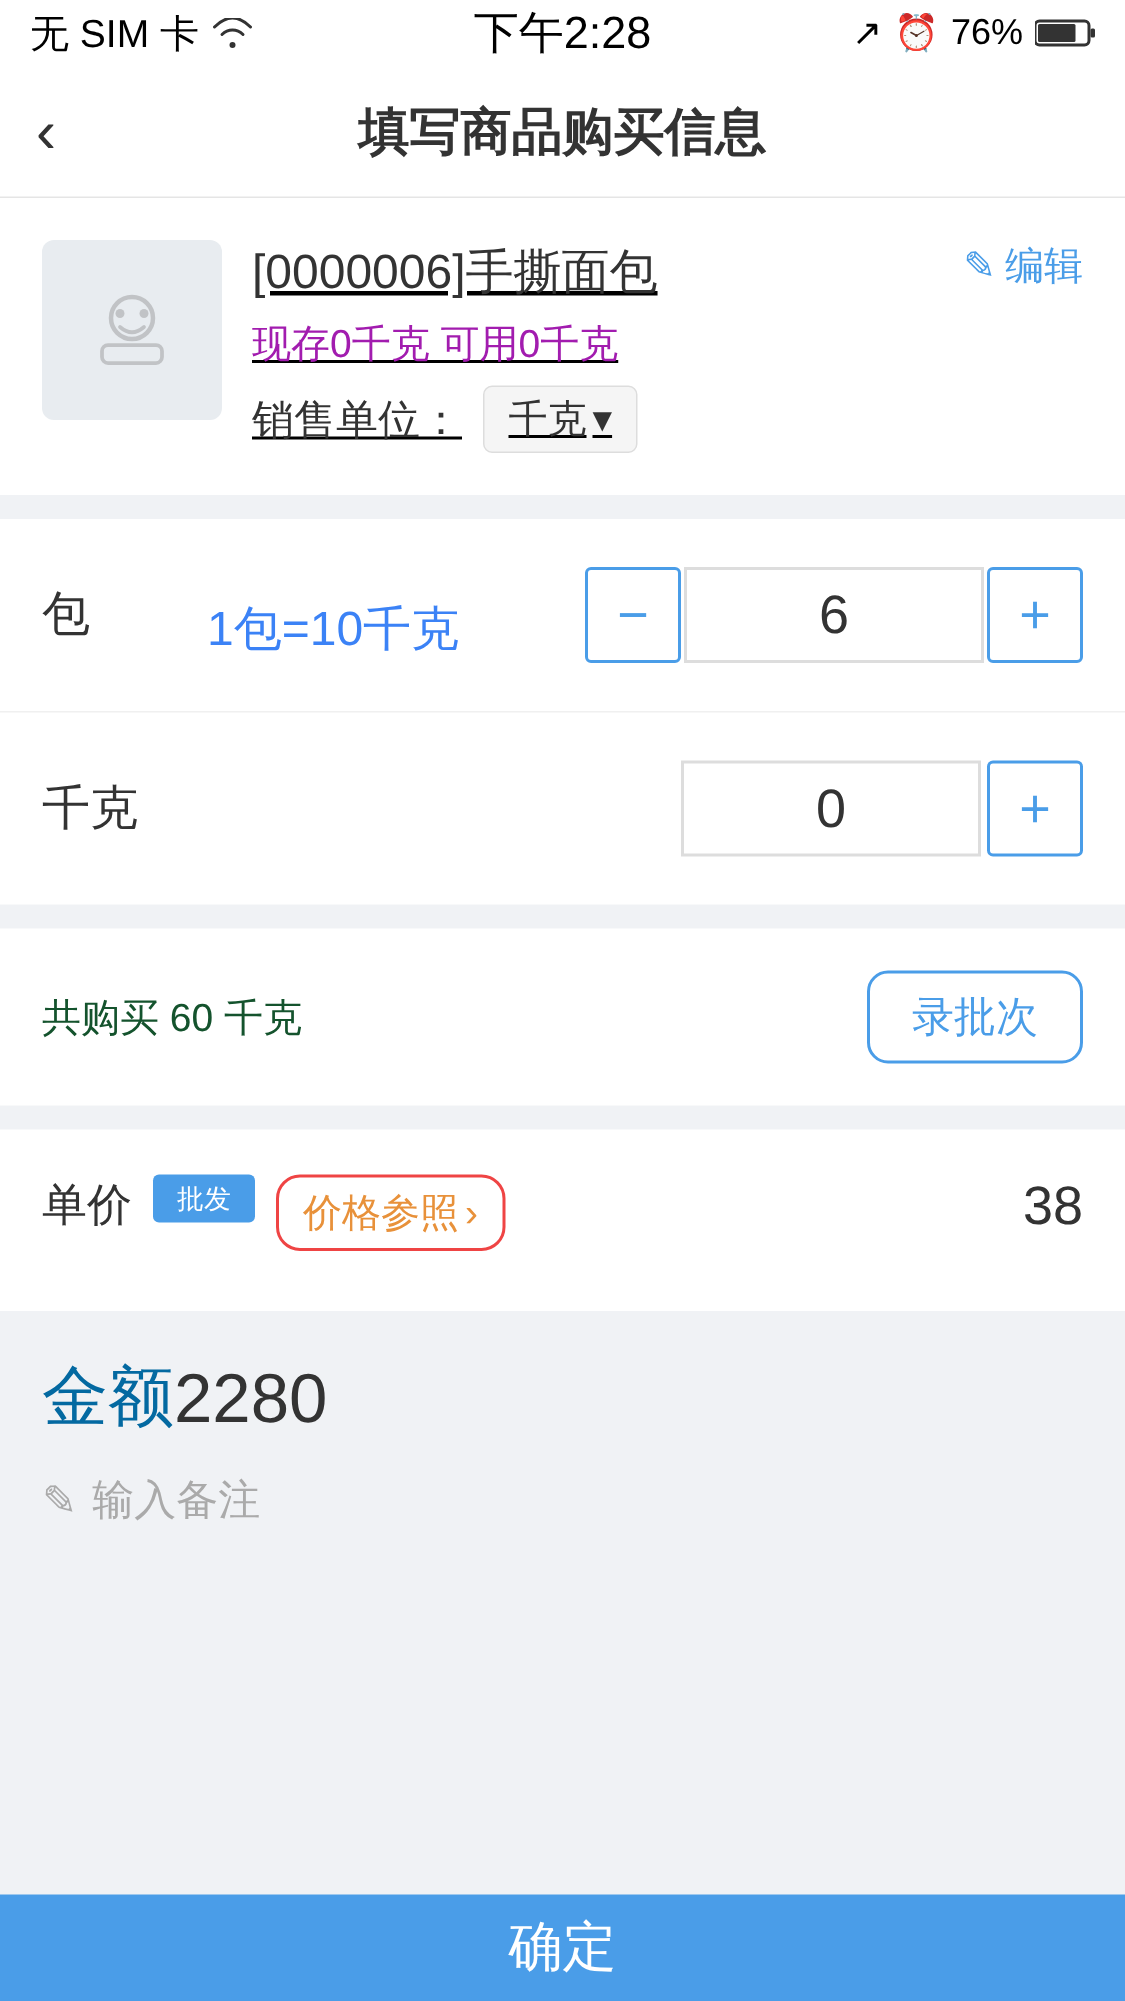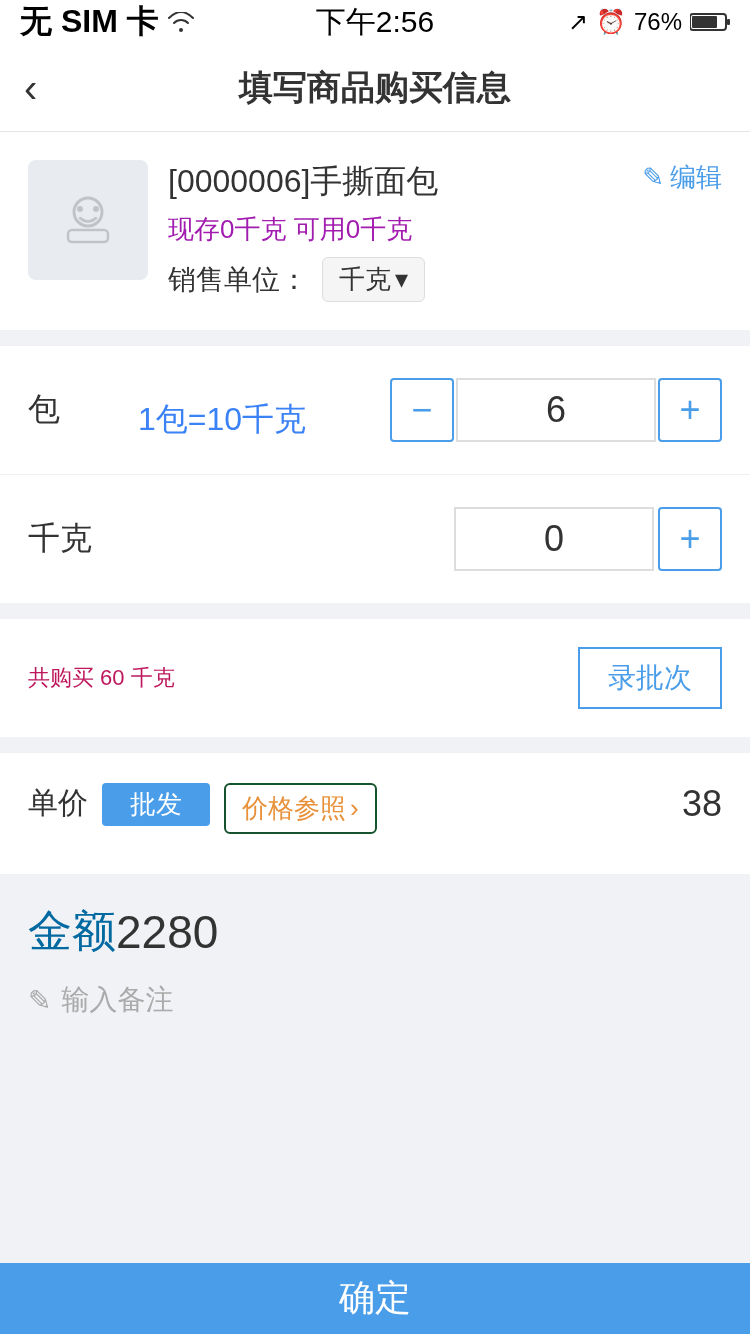--- a/index.html
+++ b/index.html
@@ -27,8 +27,8 @@
       display: flex;
       align-items: center;
       gap: 8px;
-      font-size: 32px;
-      font-weight: 700;
+      font-size: 26px;
+      font-weight: 400;
     }
     .status-center {
       font-size: 30px;

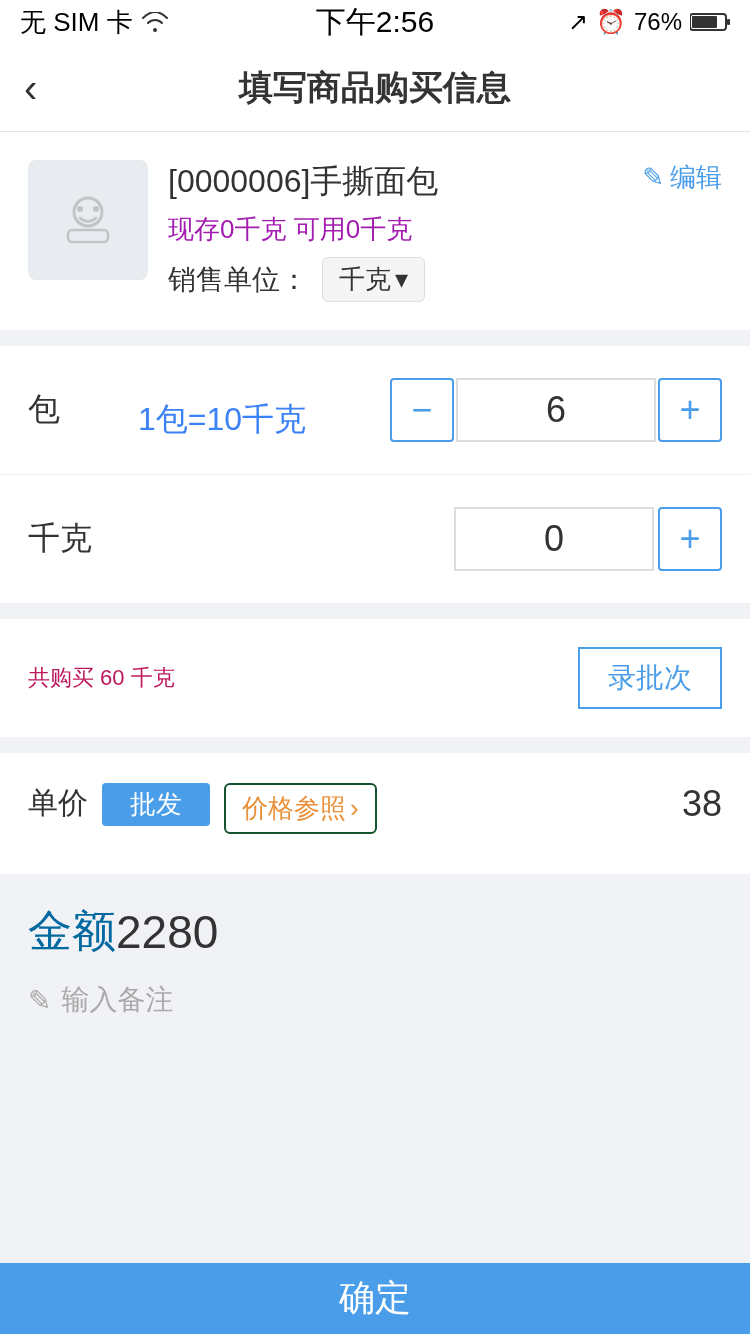--- a/index.html
+++ b/index.html
@@ -336,7 +336,7 @@
       <path d="M2 6C5.7 2.3 9.7 0 14 0s8.3 2.3 12 6" fill="none" stroke="#333" stroke-width="2" stroke-linecap="round"></path>
     </svg>
   </div>
-  <div class="status-center">下午2:56</div>
+  <div class="status-center">下午2:28</div>
   <div class="status-right">
     <span>↗</span>
     <span>⏰</span>

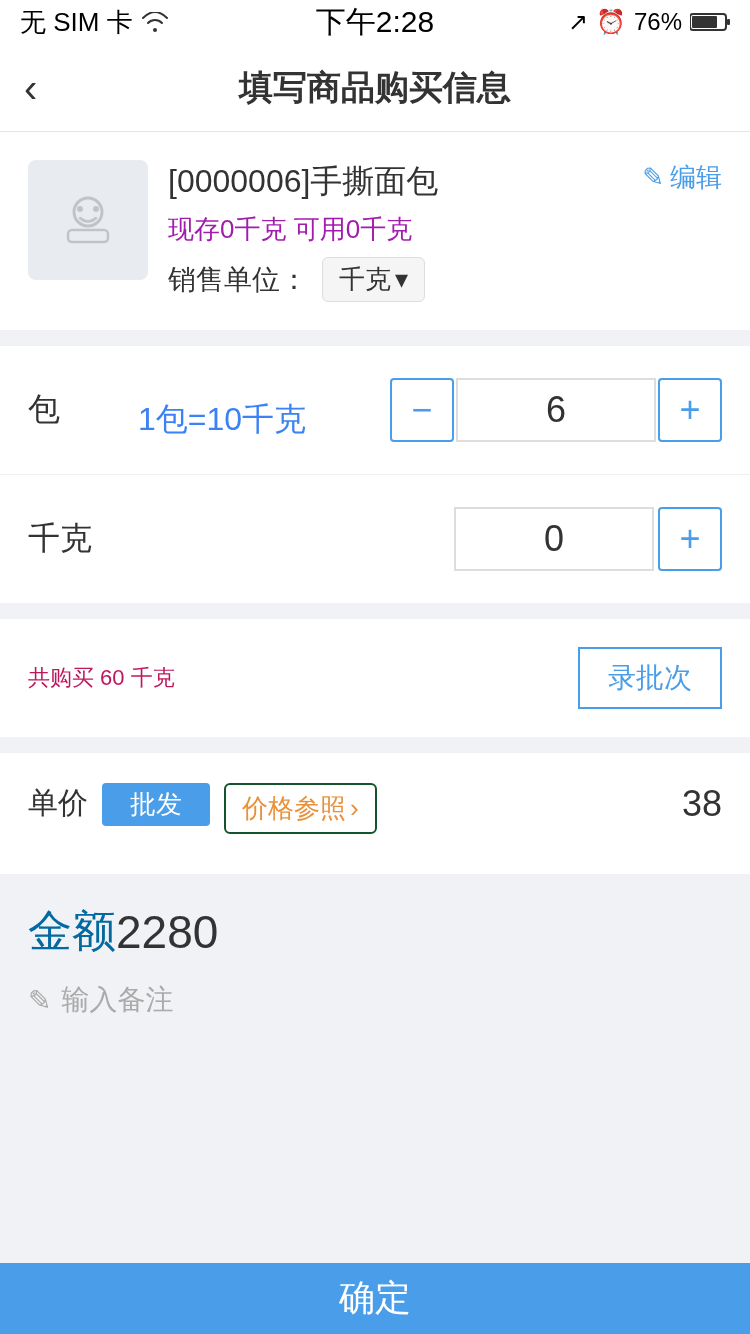--- a/index.html
+++ b/index.html
@@ -354,7 +354,7 @@
   <span class="nav-title">填写商品购买信息</span>
 </div>
 
-<div class="product-card" style="position:relative;">
+<div class="product-card" style="position:relative;text-decoration:underline;">
   <div class="product-image">
     <svg viewBox="0 0 60 60" fill="none">
       <circle cx="30" cy="22" r="14" stroke="#888" stroke-width="3" fill="none"></circle>

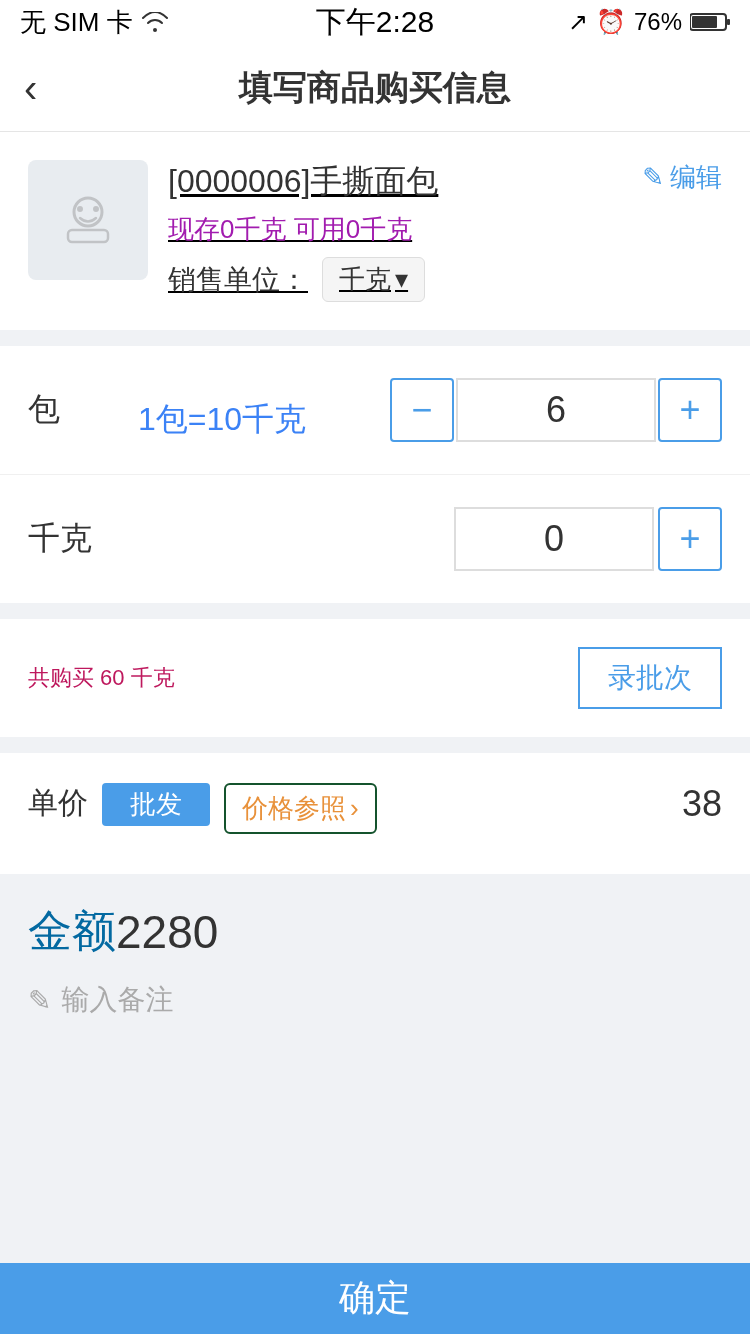--- a/index.html
+++ b/index.html
@@ -225,8 +225,8 @@
       margin-bottom: 16px;
     }
     .total-text {
-      font-size: 22px;
-      color: #be185d;
+      font-size: 26px;
+      color: #14532d;
     }
     .batch-btn {
       border: 2px solid #4a9de8;

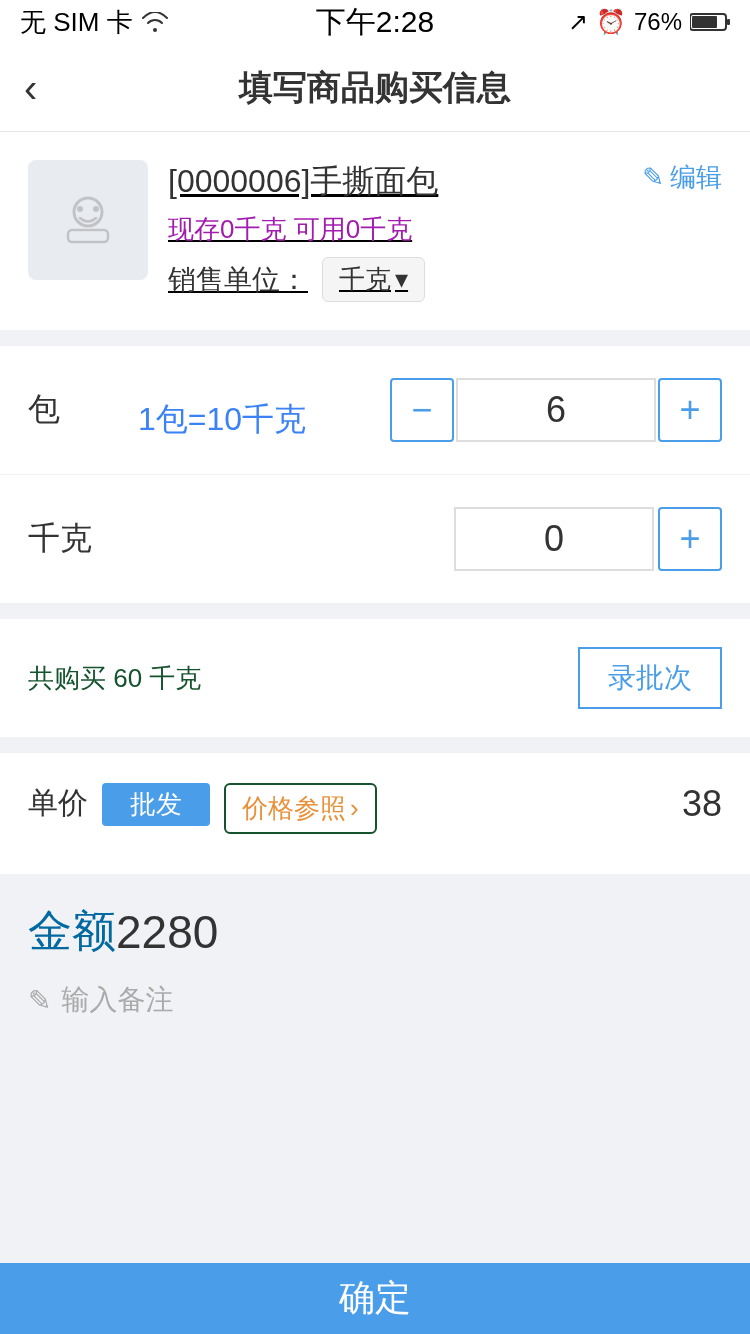--- a/index.html
+++ b/index.html
@@ -232,7 +232,7 @@
       border: 2px solid #4a9de8;
       color: #4a9de8;
       background: #fff;
-      border-radius: 0;
+      border-radius: 14px;
       padding: 10px 28px;
       font-size: 28px;
       cursor: pointer;

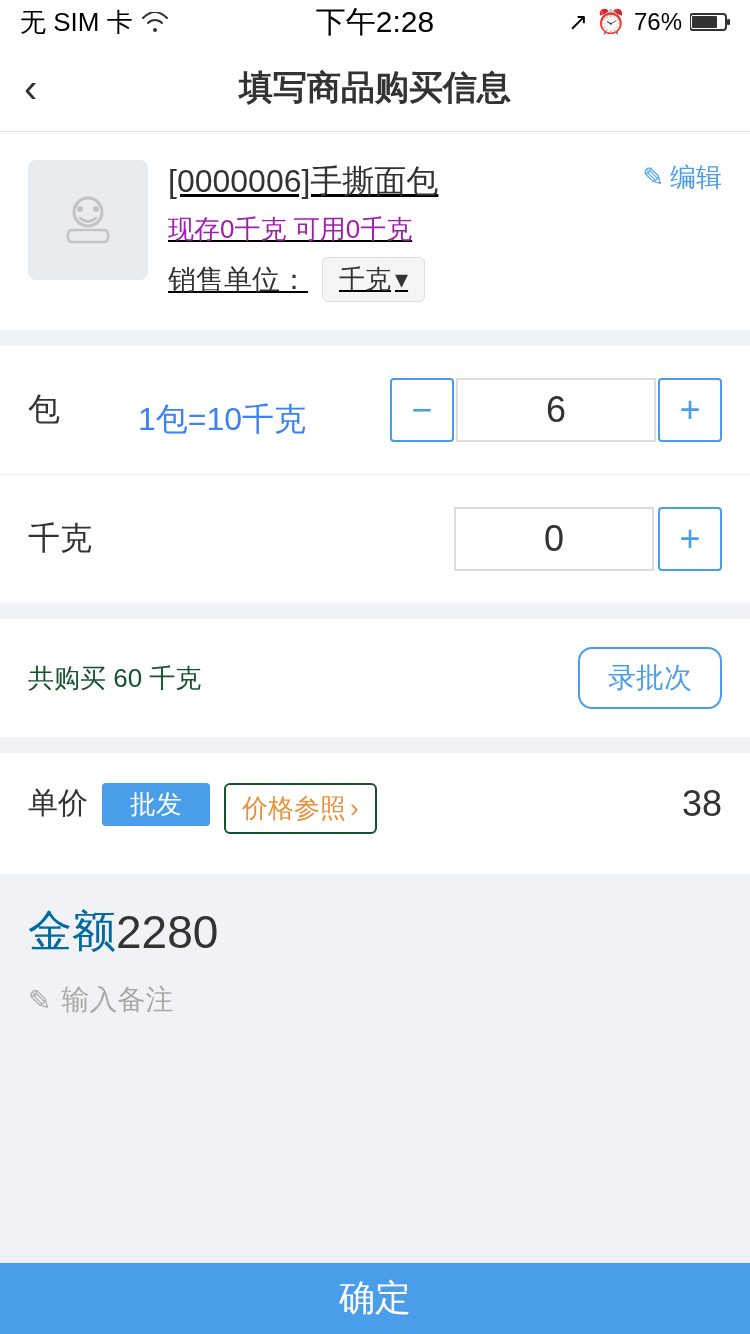--- a/index.html
+++ b/index.html
@@ -257,8 +257,8 @@
     .price-badge {
       background: #4a9de8;
       color: #fff;
-      font-size: 26px;
-      padding: 4px 28px;
+      font-size: 18px;
+      padding: 4px 16px;
       border-radius: 4px;
       margin-right: 14px;
     }

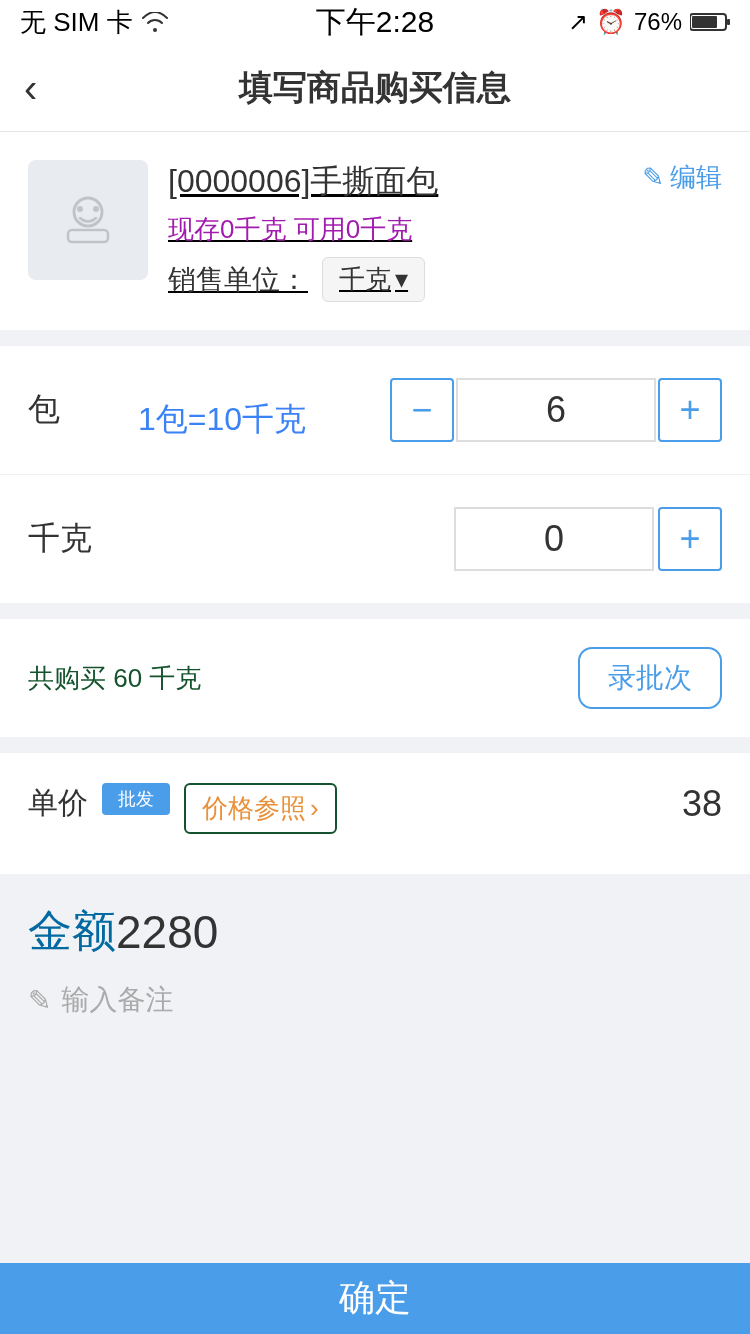--- a/index.html
+++ b/index.html
@@ -263,12 +263,12 @@
       margin-right: 14px;
     }
     .price-ref-btn {
-      border: 2px solid #14532d;
+      border: 2px solid #ef4444;
       color: #e8913a;
       background: #fff;
       font-size: 26px;
       padding: 6px 16px;
-      border-radius: 6px;
+      border-radius: 16px;
       display: flex;
       align-items: center;
       gap: 4px;

